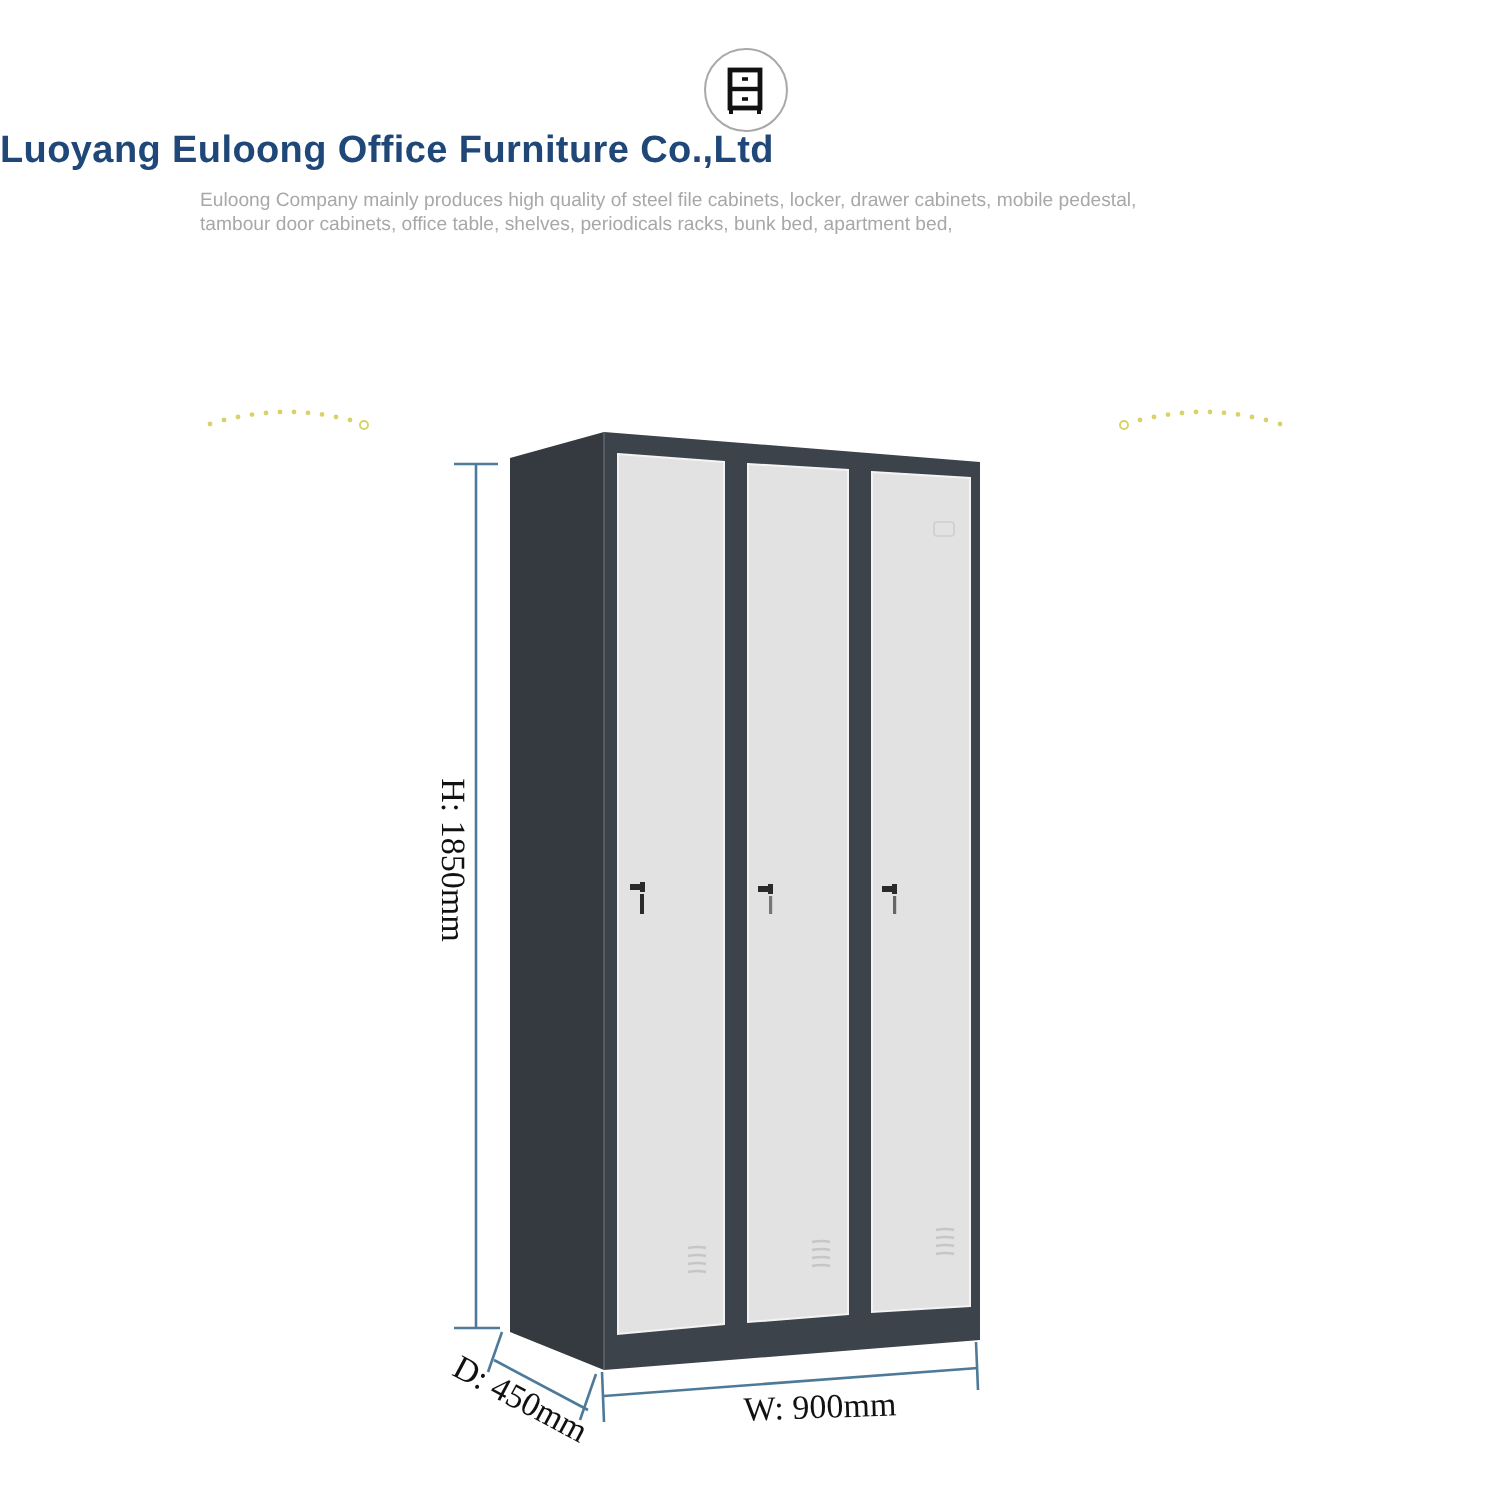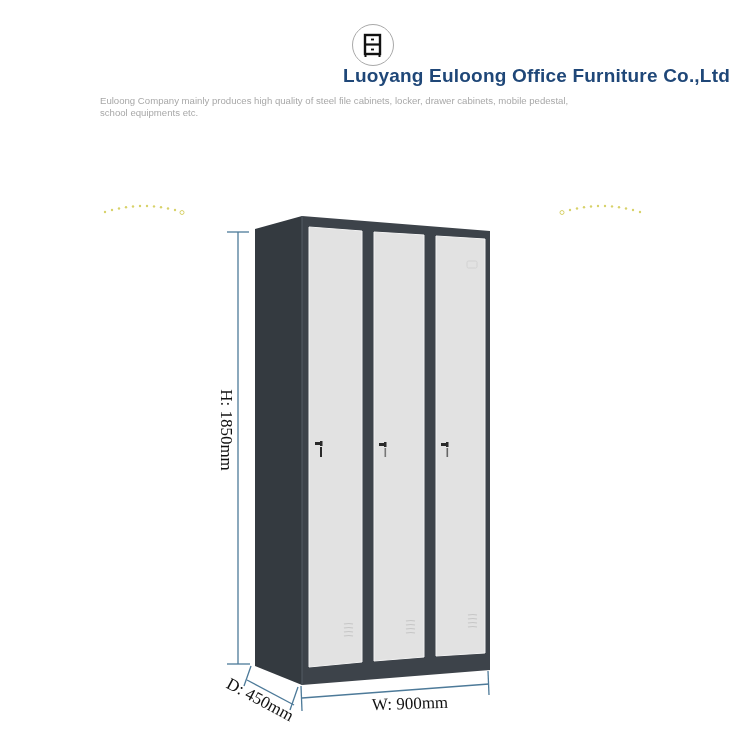--- a/index.html
+++ b/index.html
@@ -8,7 +8,7 @@
 
   
   .logo-circle { left: 352px; top: 24px; width: 42px; height: 42px; border: 1.5px solid #a9a9a9; border-radius: 50%; box-sizing: border-box; background: #fff; }
-  .title { left: 0; width: 730px; top: 65px; text-align: right; font-size: 19px; font-weight: bold; color: #1f4778; letter-spacing: 0.2px; }
+  .title { left: 0; width: 730px; top: 65px; text-align: left; font-size: 19px; font-weight: bold; color: #1f4778; letter-spacing: 0.2px; }
   .subtitle { left: 100px; width: 550px; top: 95px; text-align: left; font-size: 9.6px; line-height: 12px; color: #a8a8a8; }
 
   

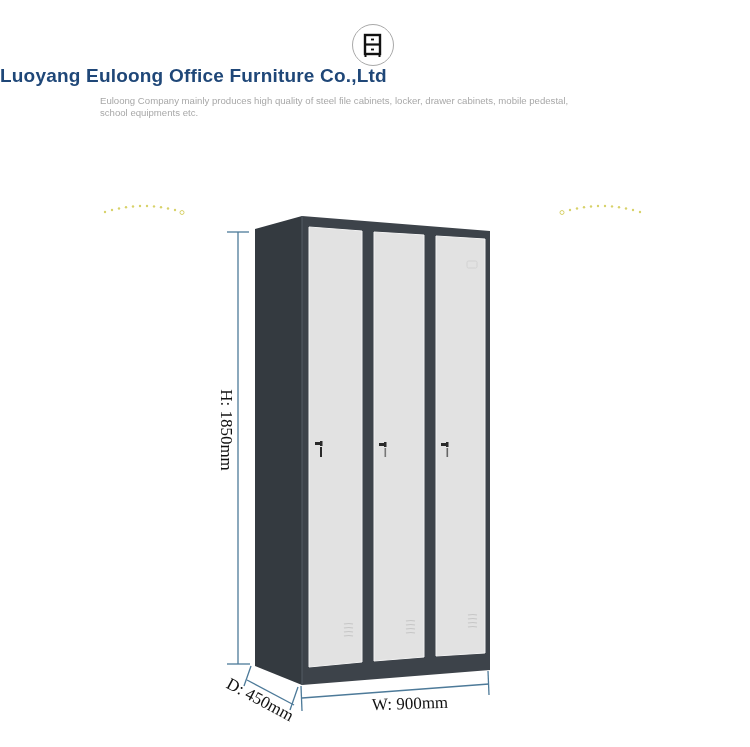--- a/index.html
+++ b/index.html
@@ -38,6 +38,7 @@
 
 <div class="abs subtitle">
   <div>Euloong Company mainly produces high quality of  steel file cabinets, locker, drawer cabinets, mobile pedestal,</div>
+  <div>tambour door cabinets, office table, shelves, periodicals racks, bunk bed, apartment bed,</div>
   <div>school equipments etc.</div>
 </div>
 

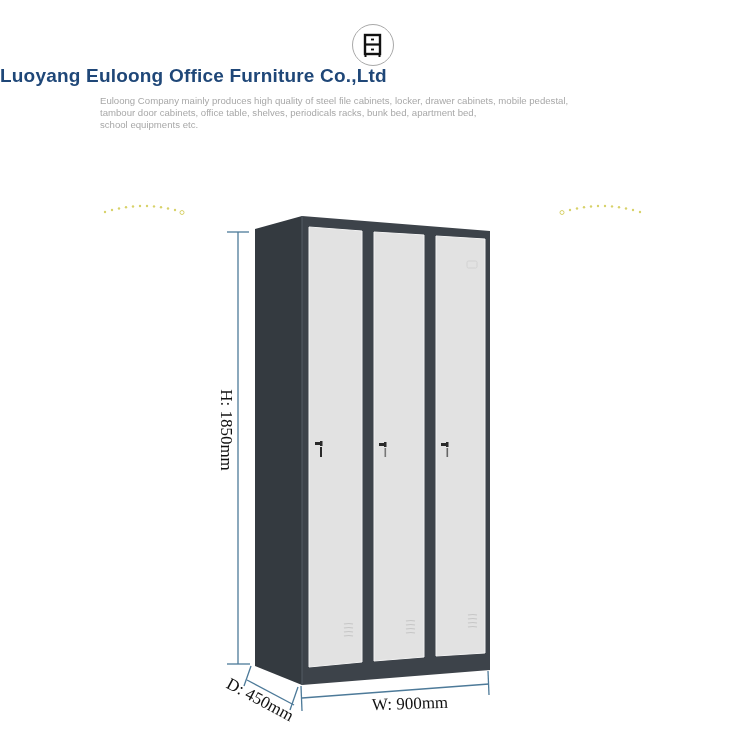--- a/index.html
+++ b/index.html
@@ -39,7 +39,6 @@
 <div class="abs subtitle">
   <div>Euloong Company mainly produces high quality of  steel file cabinets, locker, drawer cabinets, mobile pedestal,</div>
   <div>tambour door cabinets, office table, shelves, periodicals racks, bunk bed, apartment bed,</div>
-  <div>school equipments etc.</div>
 </div>
 
 <div class="abs arc" style="left:100px;top:198px;">

